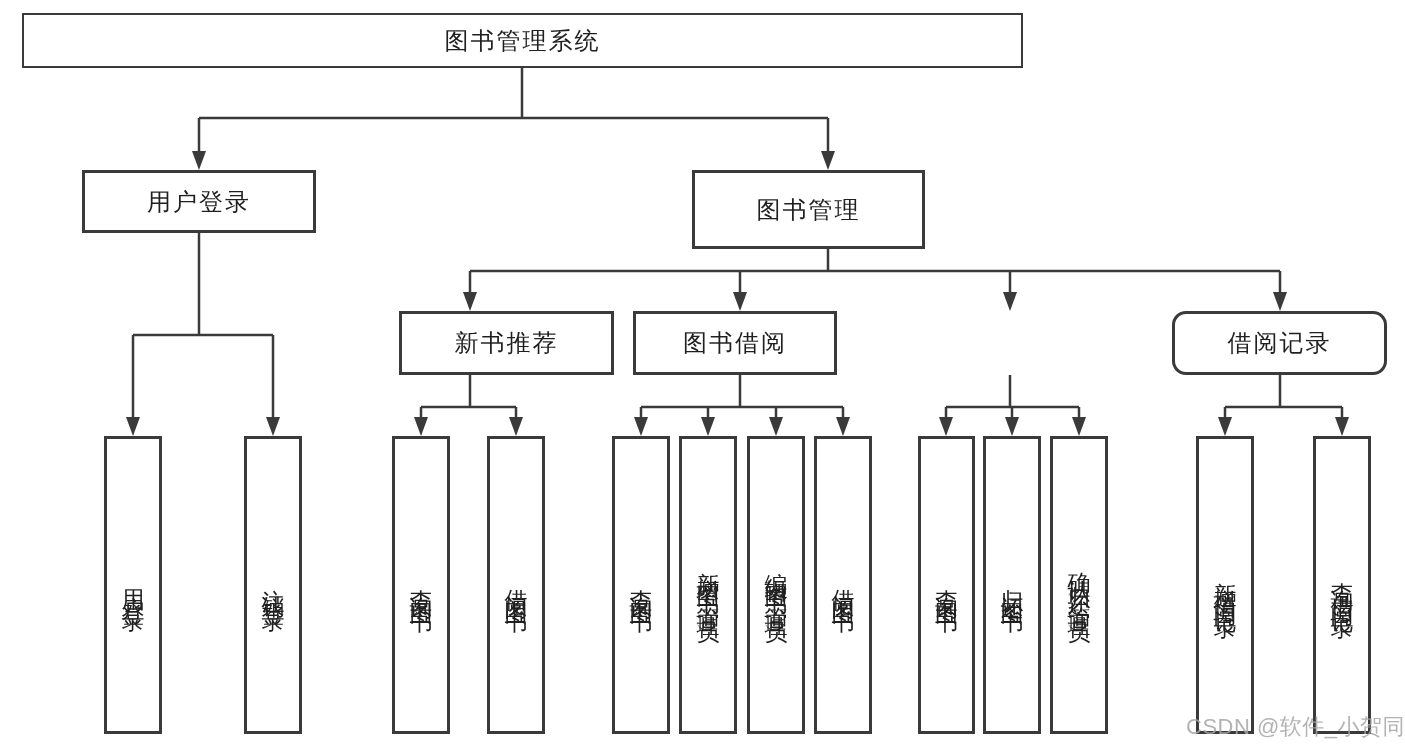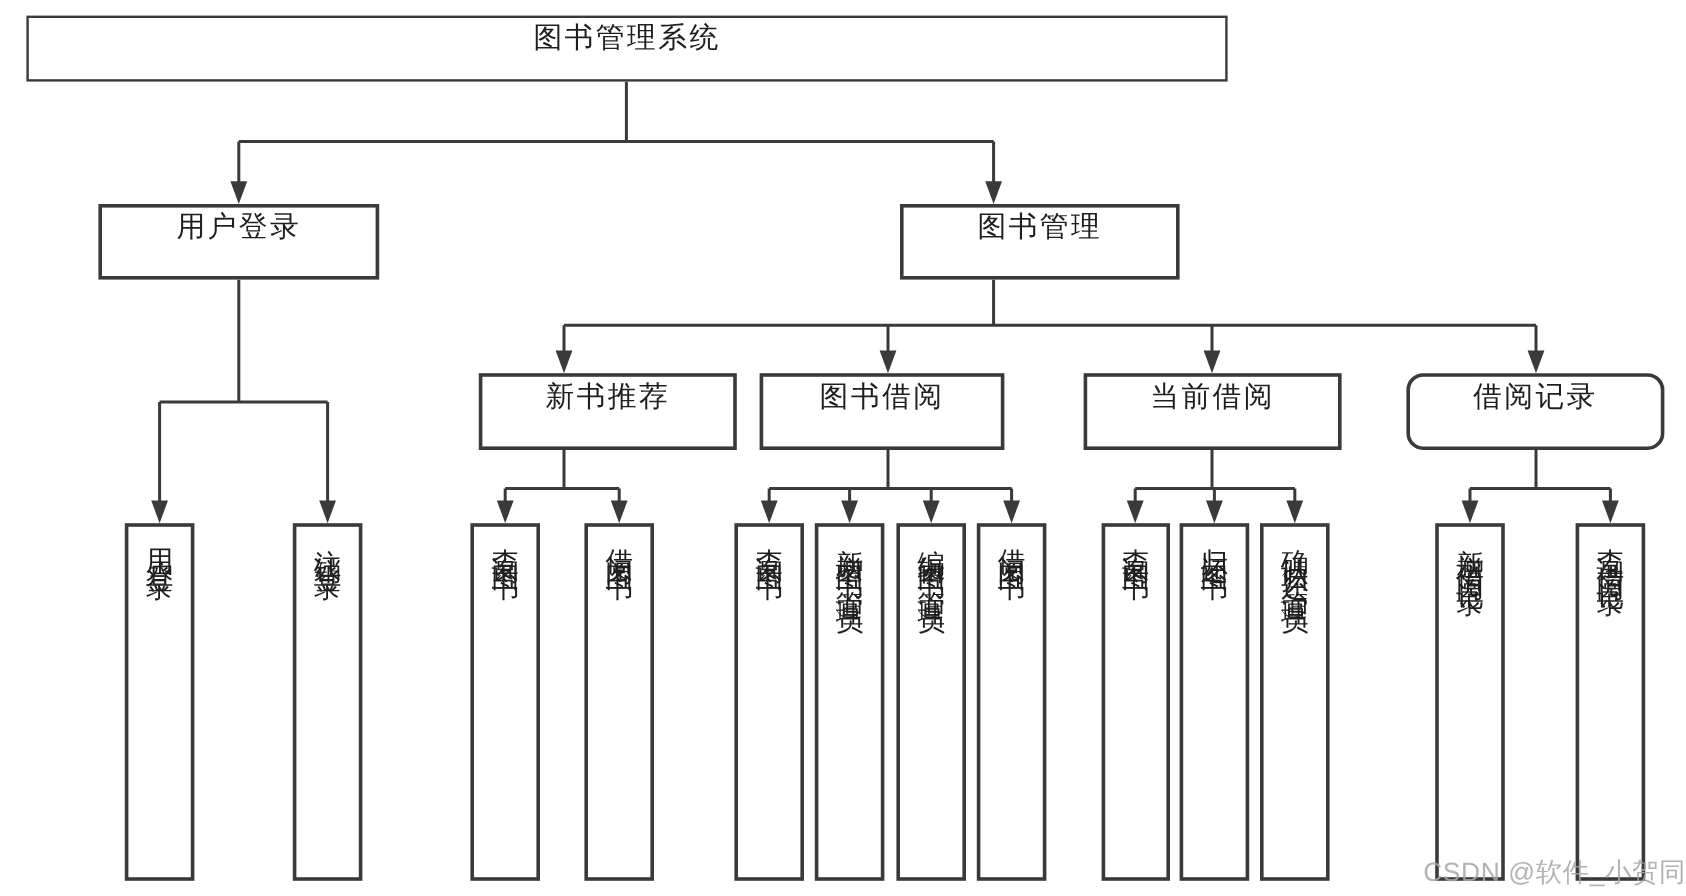--- a/index.html
+++ b/index.html
@@ -23,7 +23,7 @@
     box-sizing:border-box;
     background:var(--bg);
     border:3px solid var(--line);
-    display:flex;align-items:flex-start;justify-content:center;
+    display:flex;align-items:center;justify-content:center;
     z-index:2;
   }
   .box.root{border-width:2px;}

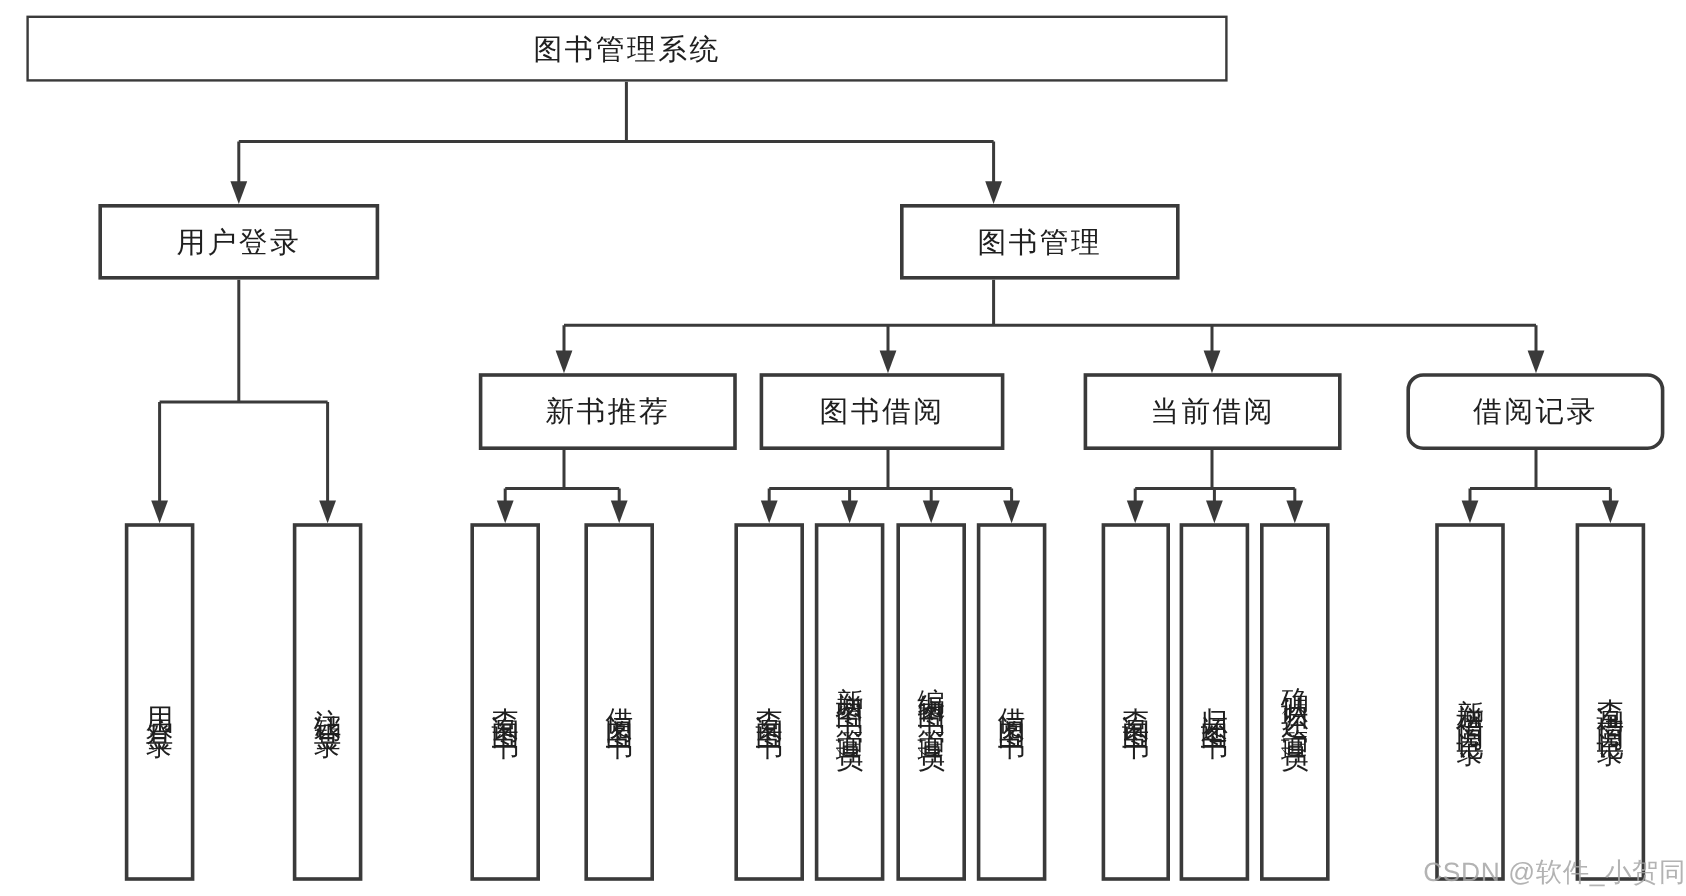--- a/index.html
+++ b/index.html
@@ -105,7 +105,7 @@
   <div class="box" style="left:82px;top:170px;width:234px;height:63px;">
     <span class="h-label">用户登录</span>
   </div>
-  <div class="box" style="left:750px;top:170px;width:233px;height:63px;">
+  <div class="box" style="left:692px;top:170px;width:233px;height:79px;">
     <span class="h-label">图书管理</span>
   </div>
 

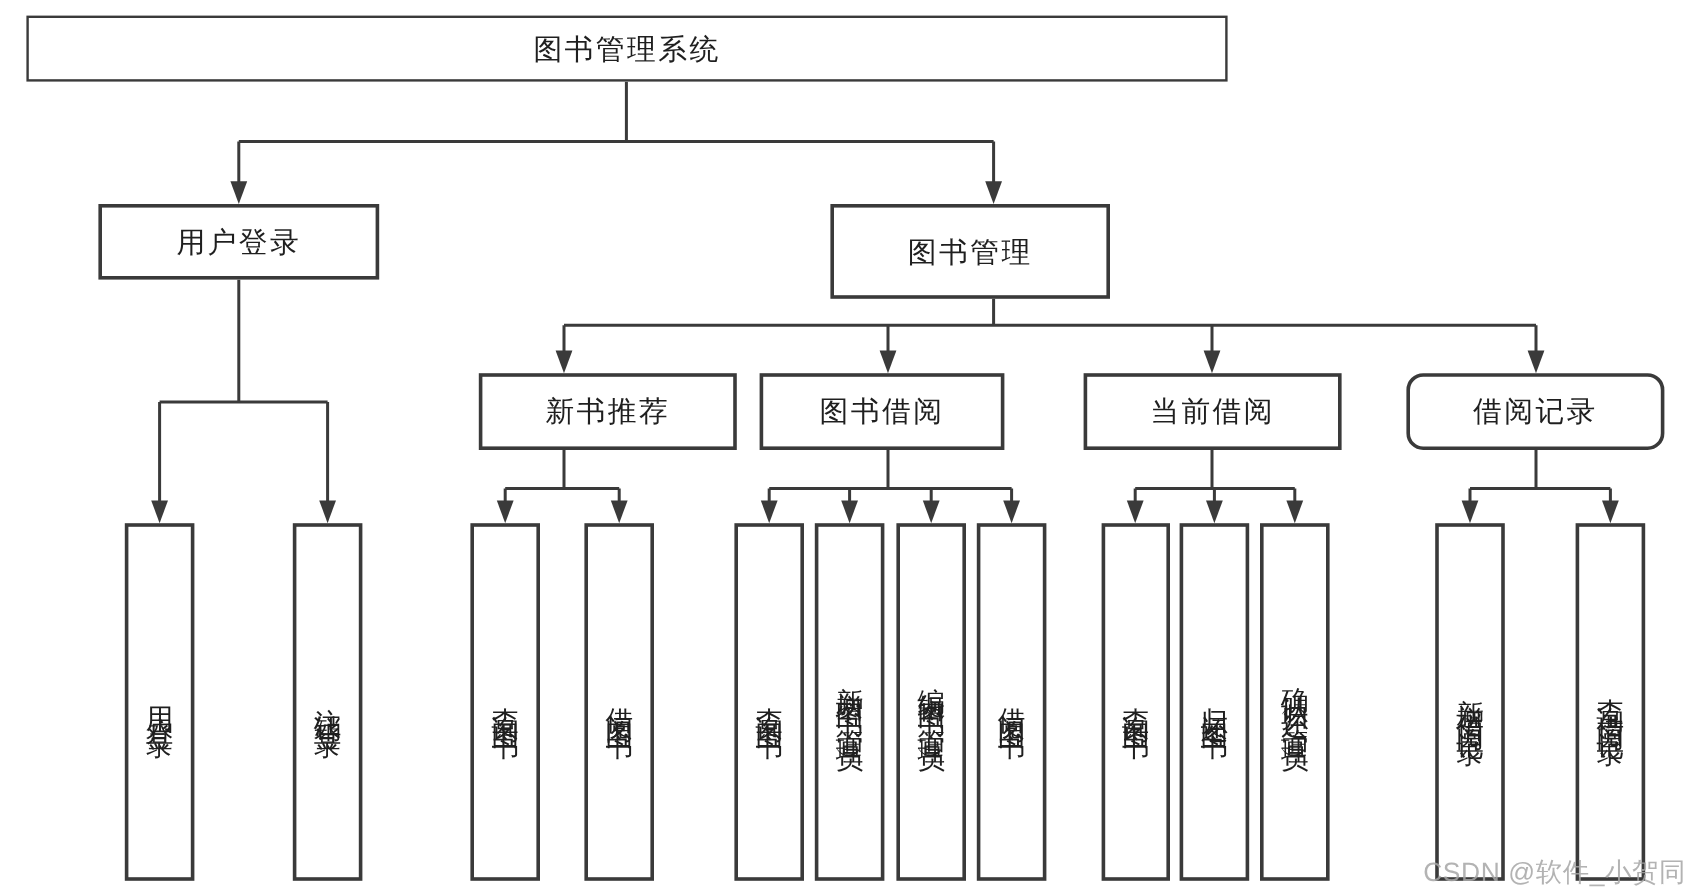--- a/index.html
+++ b/index.html
@@ -115,9 +115,6 @@
   <div class="box" style="left:633px;top:311px;width:204px;height:64px;">
     <span class="h-label">图书借阅</span>
   </div>
-  <div class="box" style="left:903px;top:311px;width:215px;height:64px;">
-    <span class="h-label">当前借阅</span>
-  </div>
   <div class="box" style="left:1172px;top:311px;width:215px;height:64px;border-radius:14px;">
     <span class="h-label">借阅记录</span>
   </div>

